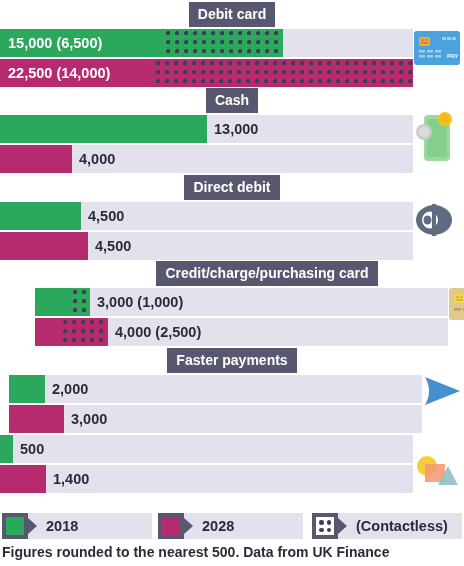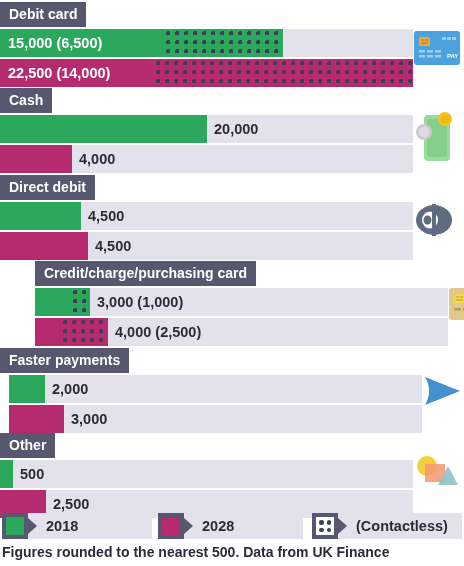--- a/index.html
+++ b/index.html
@@ -17,7 +17,7 @@
     font-size:14px;font-weight:bold;line-height:1;
     padding:5px 9px 6px 9px;margin:0;white-space:nowrap;
   }
-  .chip-row{height:23px;line-height:0;padding-top:2px;}
+  .chip-row{height:23px;line-height:0;padding-top:2px;text-align:center;}
 
   .bars{position:relative;width:413px;}
   .track{

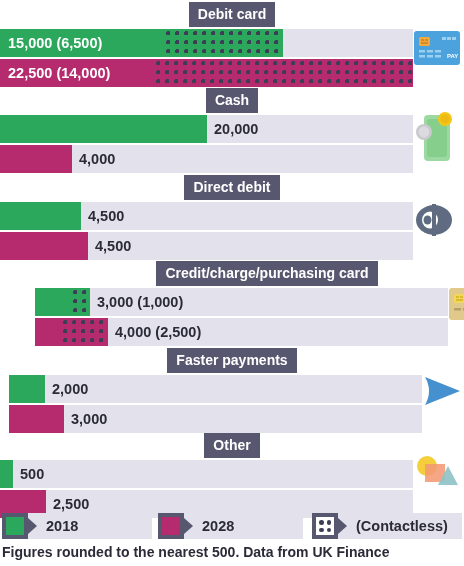--- a/index.html
+++ b/index.html
@@ -124,7 +124,7 @@
     <div class="bars" style="margin-top:4px;">
       <div class="track">
         <div class="fill green" style="width:207px;"></div>
-        <span class="val" style="left:214px;">20,000</span>
+        <span class="val" style="left:214px;">13,000</span>
       </div>
       <div class="track">
         <div class="fill pink" style="width:72px;"></div>

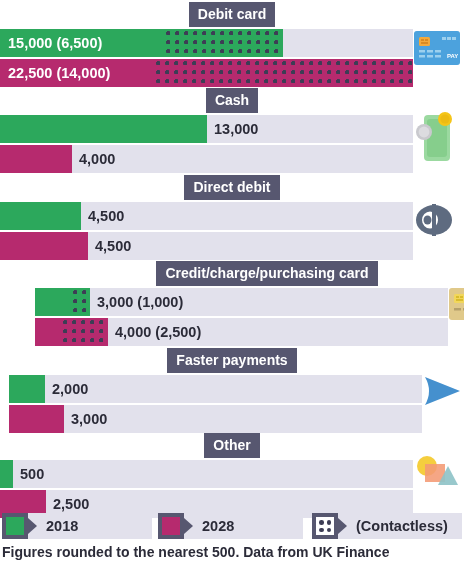--- a/index.html
+++ b/index.html
@@ -221,9 +221,6 @@
   </div>
 
   <div class="group" style="position:absolute;left:0;top:431px;">
-    <div class="chip-row">
-      <span class="chip">Other</span>
-    </div>
     <div class="bars" style="margin-top:4px;">
       <div class="track">
         <div class="fill green" style="width:13px;"></div>

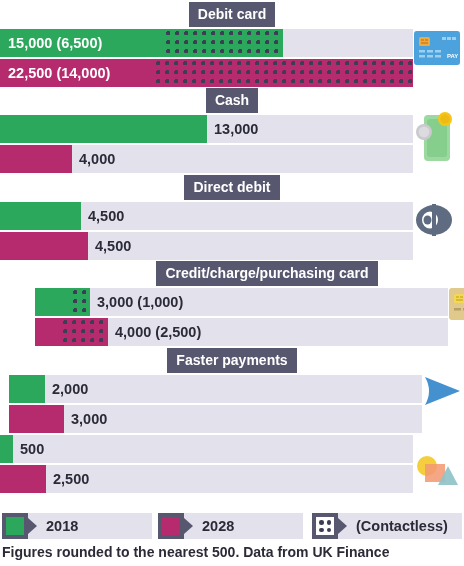--- a/index.html
+++ b/index.html
@@ -228,7 +228,7 @@
       </div>
       <div class="track">
         <div class="fill pink" style="width:46px;"></div>
-        <span class="val" style="left:53px;">2,500</span>
+        <span class="val" style="left:53px;">1,400</span>
       </div>
     </div>
     <div class="icon" style="top:22px;right:6px;">

